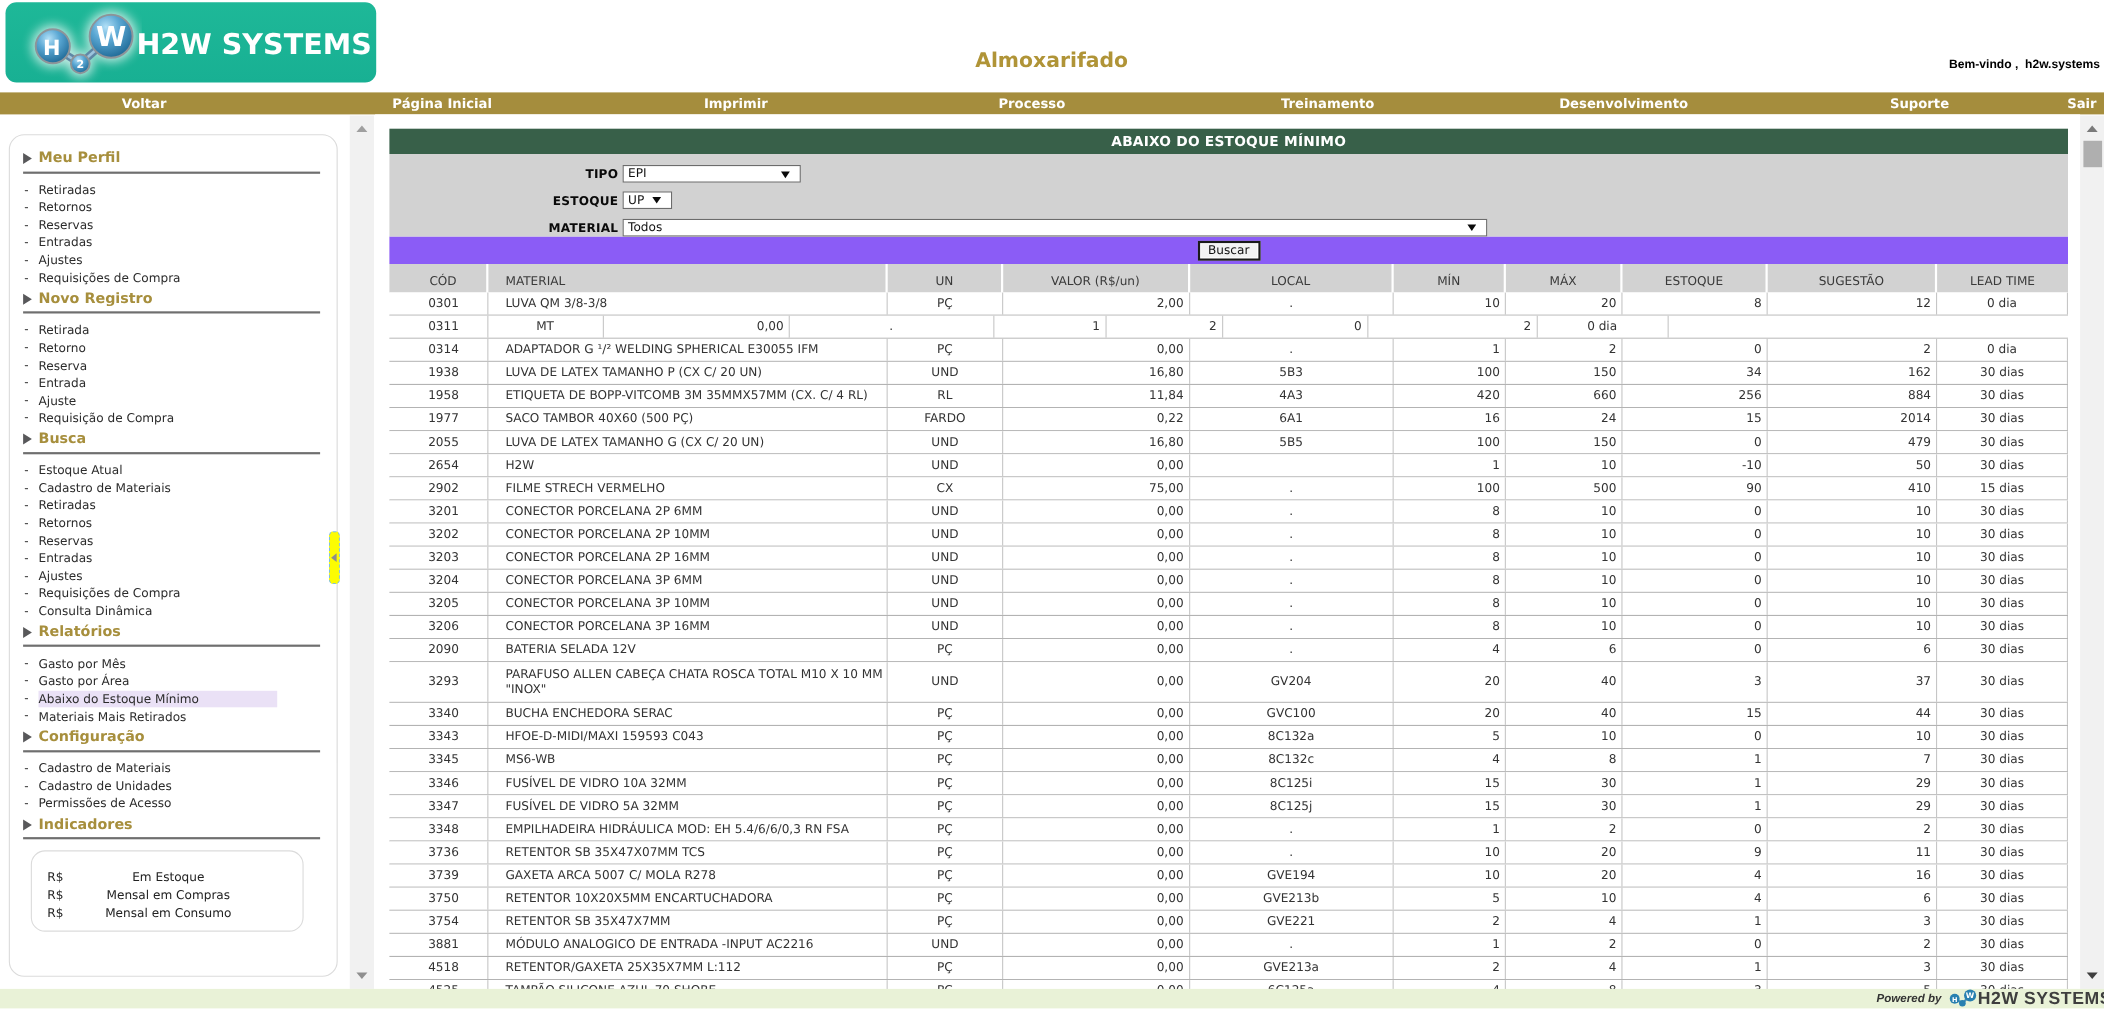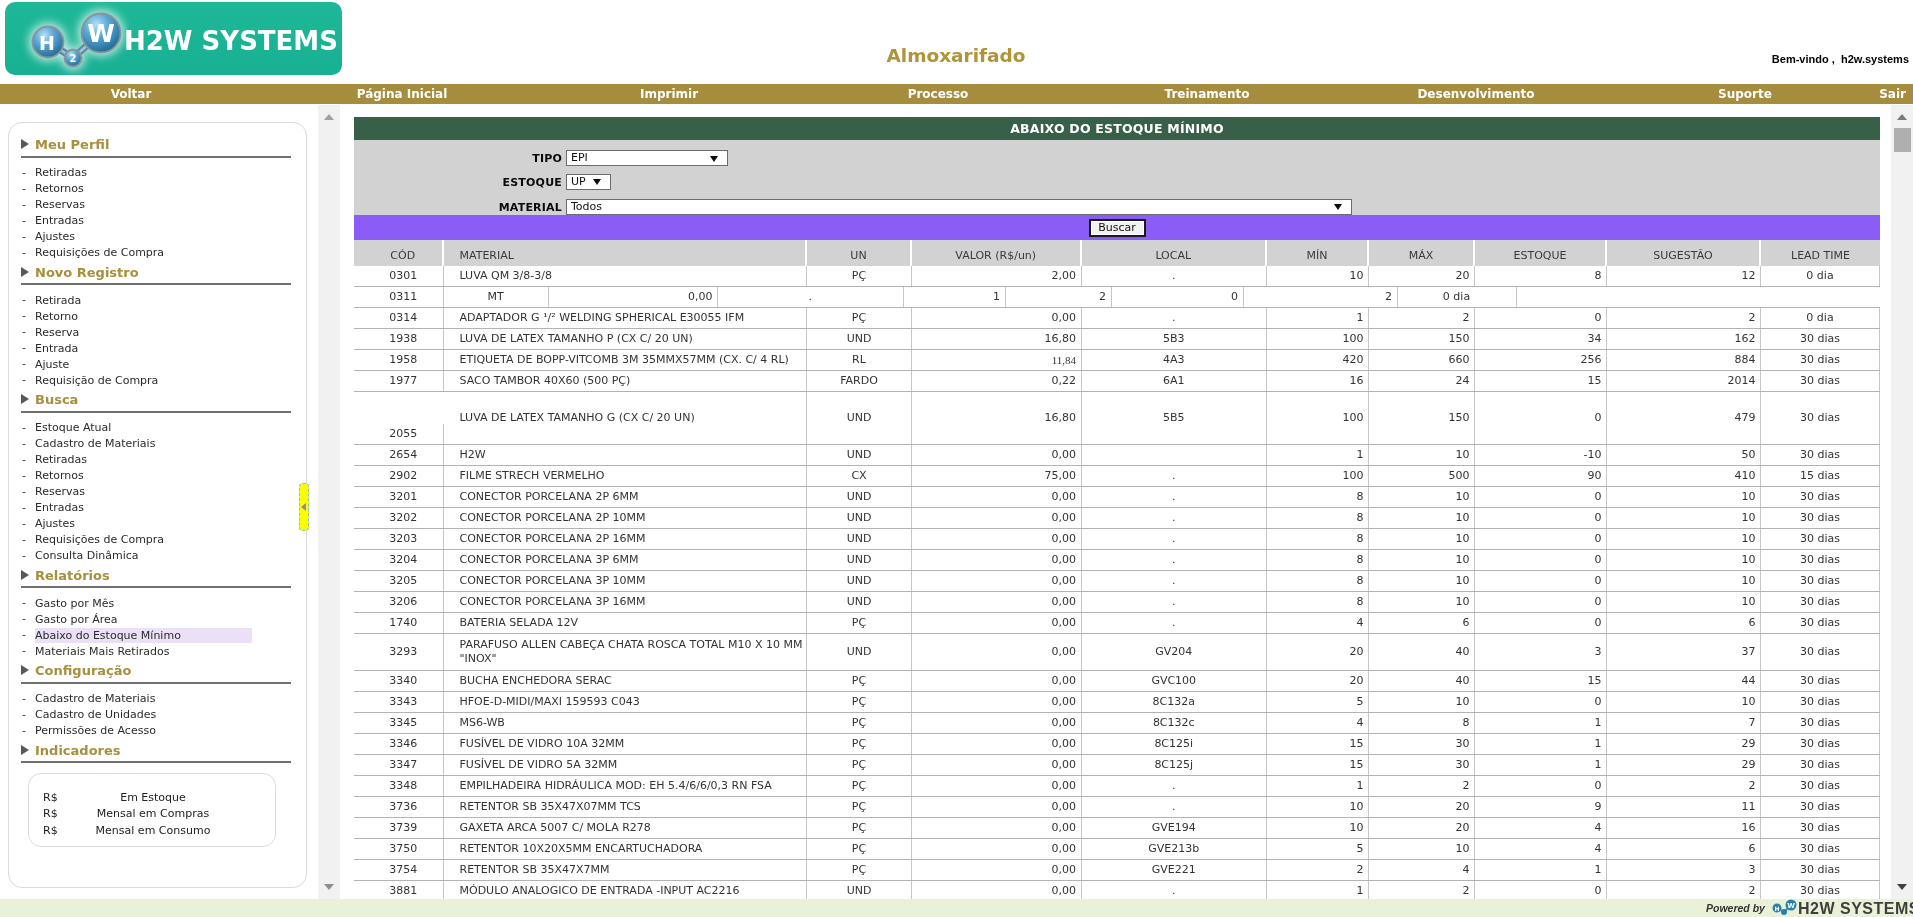--- a/index.html
+++ b/index.html
@@ -427,7 +427,7 @@
             <div class="gc col-al-c col-pad-cod" style="width: 89.5px;">1958</div>
             <div class="gc col-al-l" style="width: 363.5px;">ETIQUETA DE BOPP-VITCOMB 3M 35MMX57MM (CX. C/ 4 RL)</div>
             <div class="gc col-al-c" style="width: 105px;">RL</div>
-            <div class="gc col-al-r" style="width: 169.5px; font-family: Liberation Serif, serif;">11,84</div>
+            <div class="gc col-al-r" style="width: 169.5px;">11,84</div>
             <div class="gc col-al-c" style="width: 185.5px;">4A3</div>
             <div class="gc col-al-r" style="width: 102px;">420</div>
             <div class="gc col-al-r" style="width: 106px;">660</div>

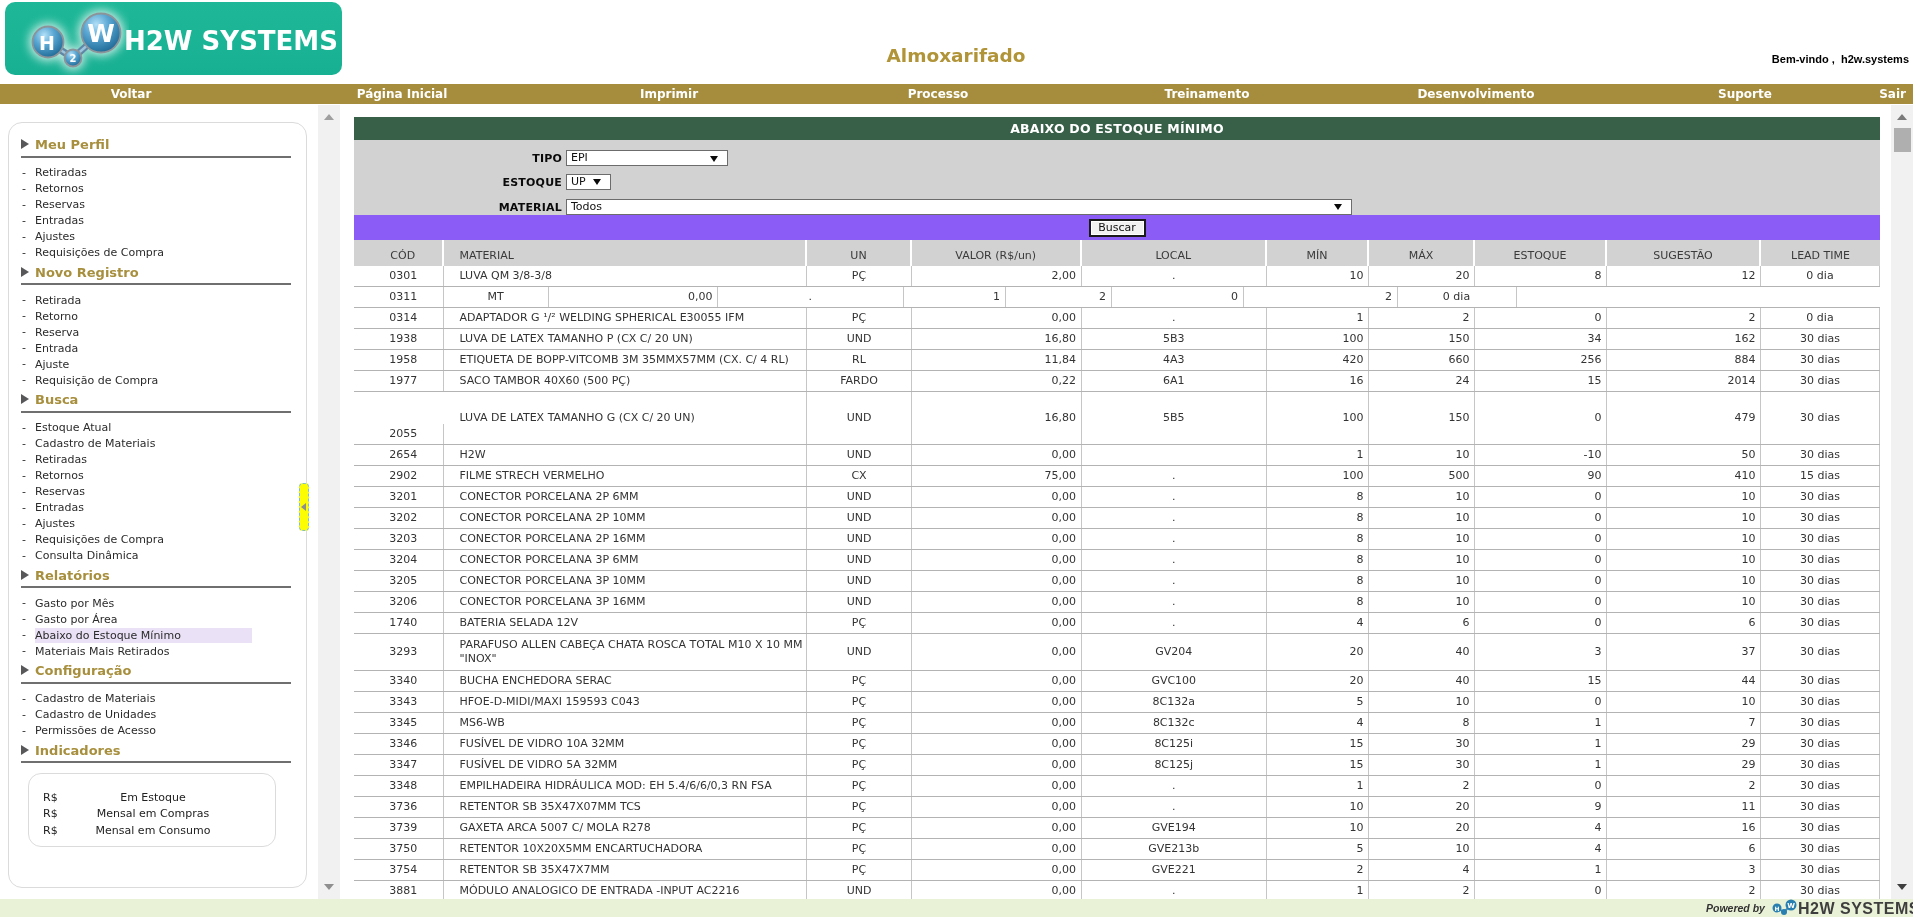--- a/index.html
+++ b/index.html
@@ -448,7 +448,7 @@
             <div class="gc col-al-c" style="width: 119px;">30 dias</div>
           </div>
           <div class="gr">
-            <div class="gc col-al-c col-pad-cod" style="width: 89.5px; margin-top: 32px;">2055</div>
+            <div class="gc col-al-c col-pad-cod" style="width: 89.5px;">2055</div>
             <div class="gc col-al-l" style="width: 363.5px;">LUVA DE LATEX TAMANHO G (CX C/ 20 UN)</div>
             <div class="gc col-al-c" style="width: 105px;">UND</div>
             <div class="gc col-al-r" style="width: 169.5px;">16,80</div>

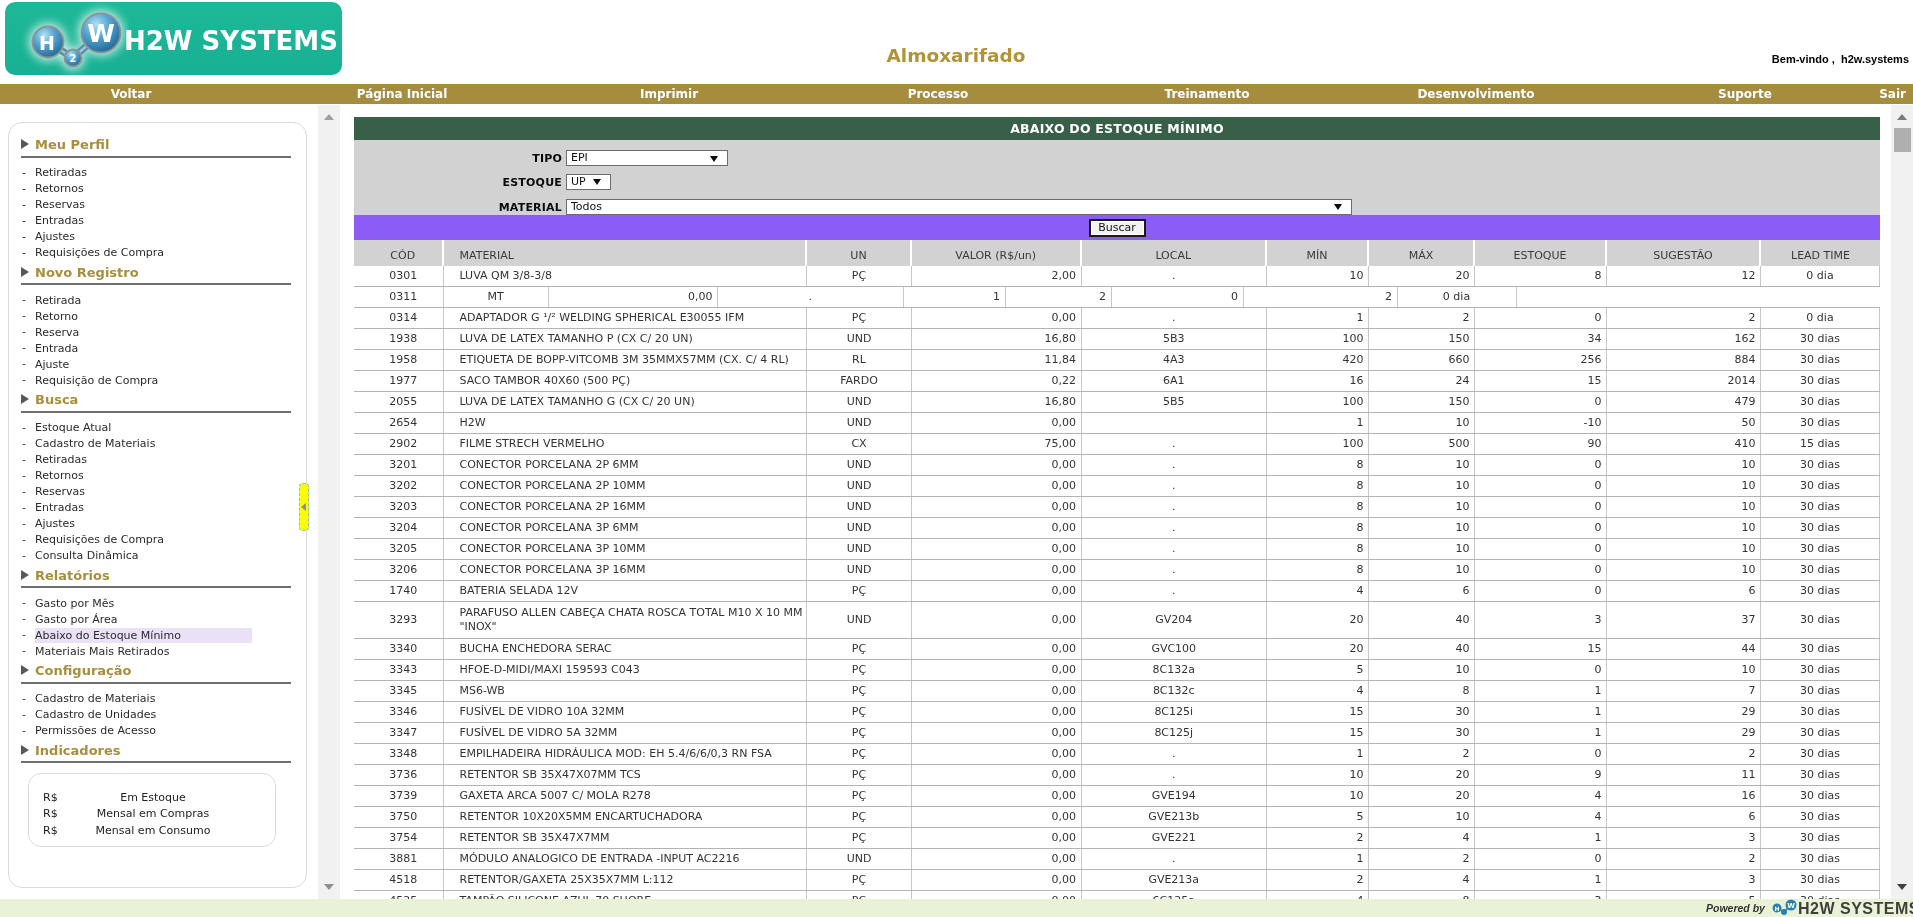--- a/index.html
+++ b/index.html
@@ -556,7 +556,7 @@
             <div class="gc col-al-c" style="width: 119px;">30 dias</div>
           </div>
           <div class="gr">
-            <div class="gc col-al-c col-pad-cod" style="width: 89.5px;">1740</div>
+            <div class="gc col-al-c col-pad-cod" style="width: 89.5px;">2090</div>
             <div class="gc col-al-l" style="width: 363.5px;">BATERIA SELADA 12V</div>
             <div class="gc col-al-c" style="width: 105px;">PÇ</div>
             <div class="gc col-al-r" style="width: 169.5px;">0,00</div>

